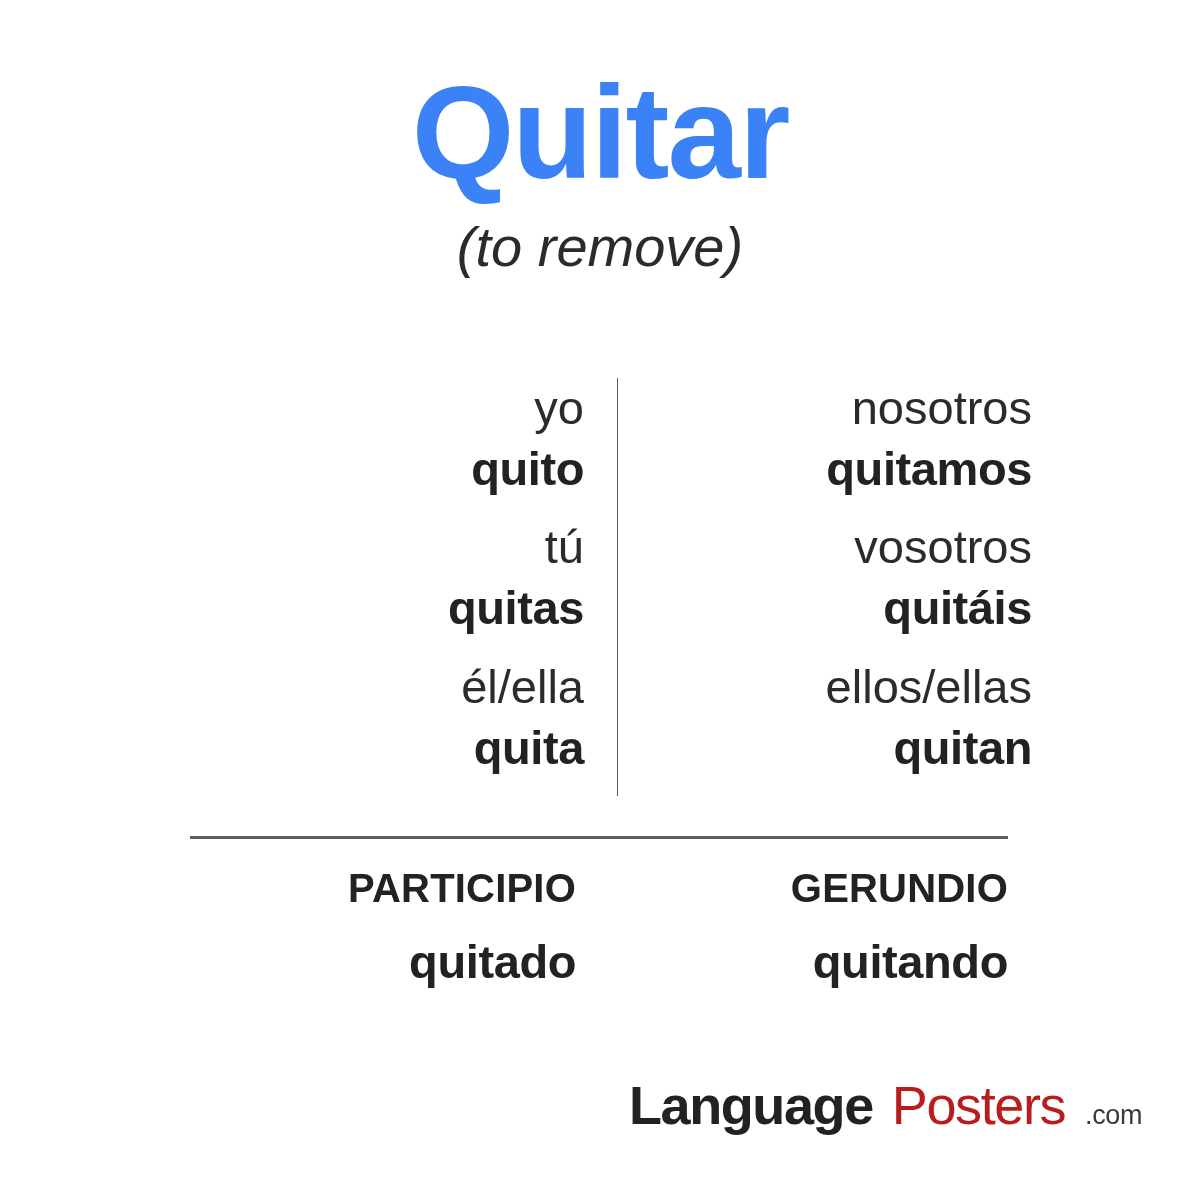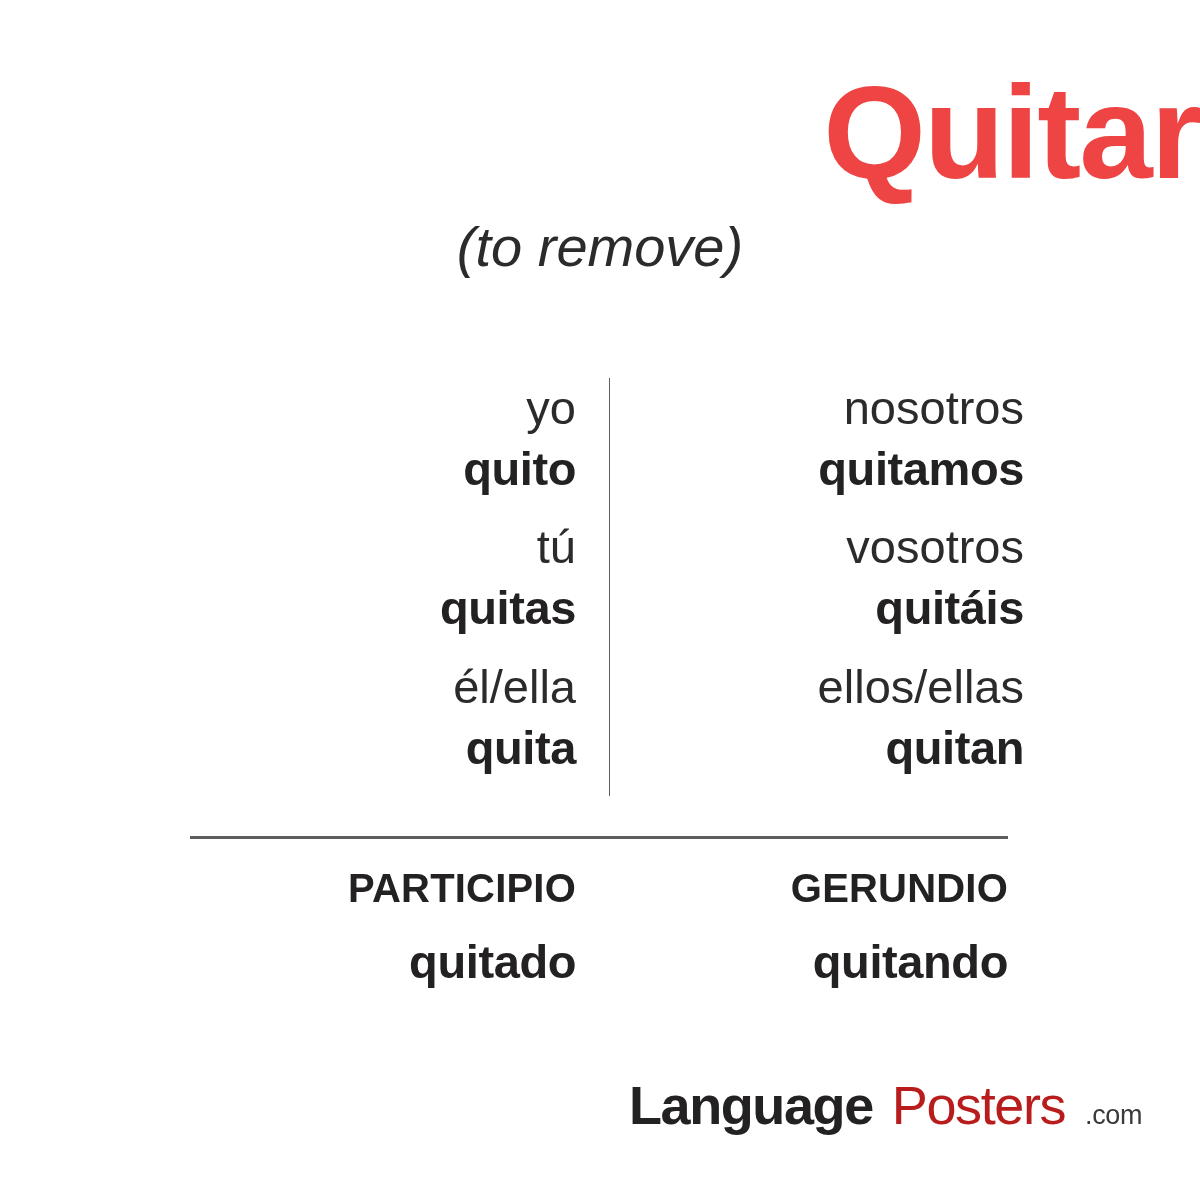--- a/index.html
+++ b/index.html
@@ -37,8 +37,7 @@
     font-size: 132px;
     line-height: 1.08;
     letter-spacing: -2px;
-    color: #ef4444;
-    text-align: right;
+    color: #3b82f6;
   }
   .verb-translation {
     display: block;

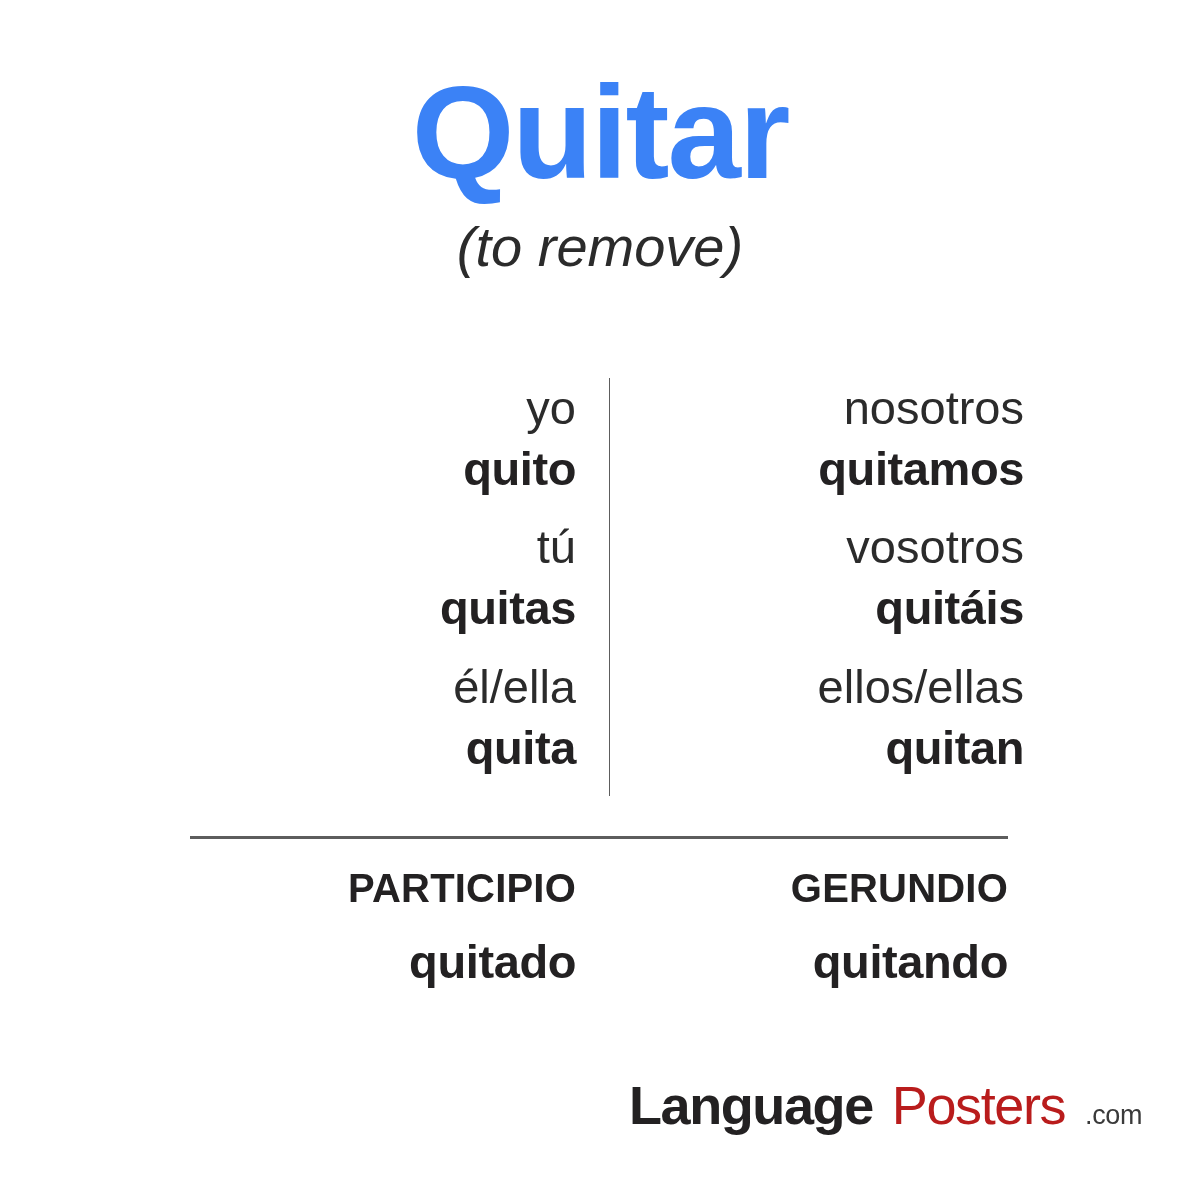--- a/index.html
+++ b/index.html
@@ -55,7 +55,7 @@
   .conj-grid {
     position: absolute;
     top: 378px;
-    left: 190px;
+    left: 198px;
     width: 818px;
     height: 418px;
     display: grid;

